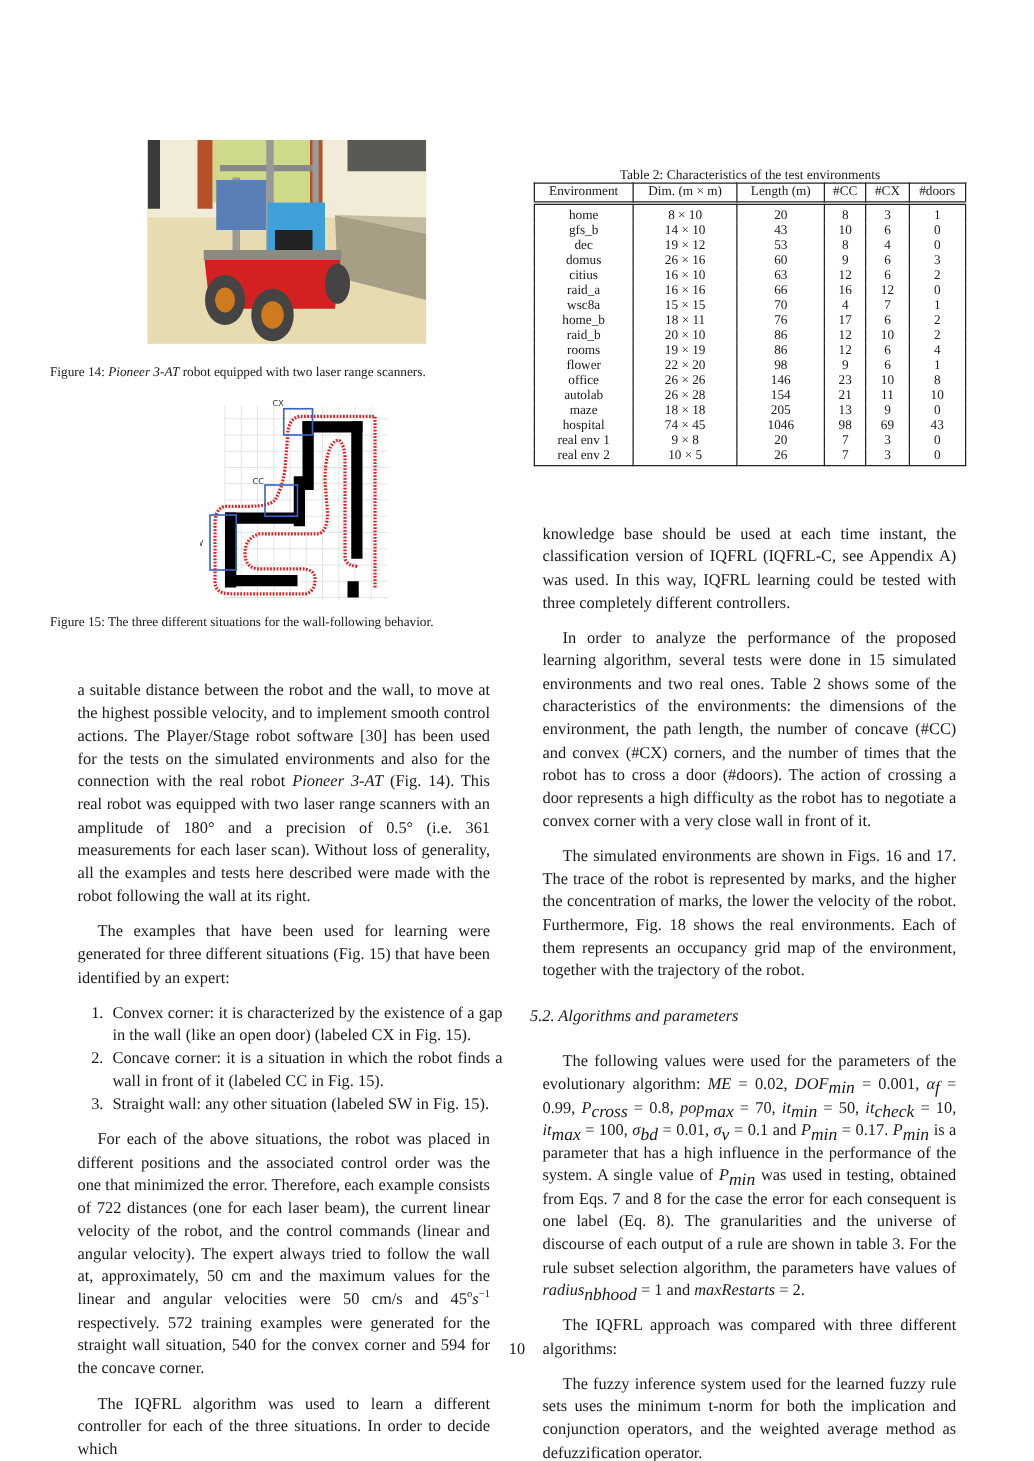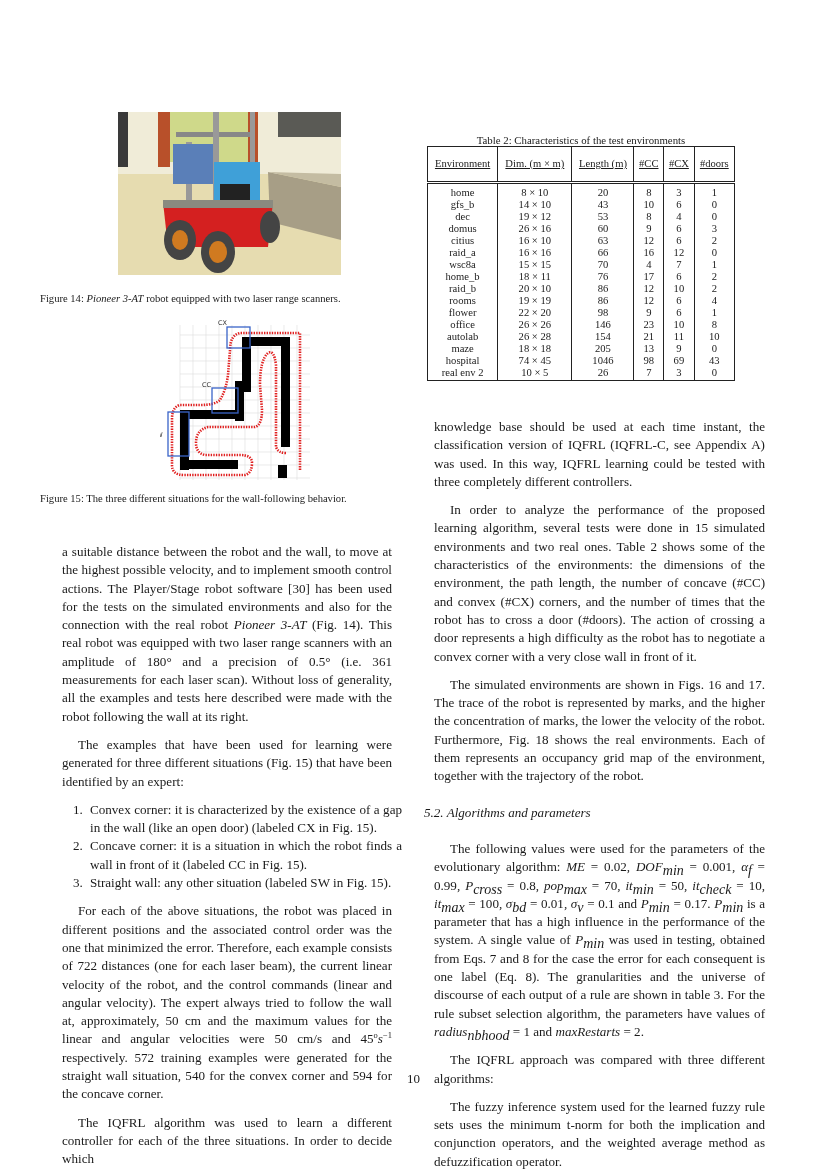--- a/index.html
+++ b/index.html
@@ -15,7 +15,7 @@
   #fig14-cap { left:40px; top:292px; width:380px; }
   #fig15-cap { left:40px; top:492px; width:380px; }
   .figmap { position:absolute; left:160px; top:315px; width:150px; height:165px; }
-  table.t2 { position:absolute; left:427px; top:135px; width:308px; border-collapse:collapse; font-size:10.6px; line-height:12px; }
+  table.t2 { position:absolute; left:427px; top:135px; width:346px; border-collapse:collapse; font-size:10.6px; line-height:12px; }
   table.t2 caption { caption-side:top; font-size:10.8px; text-align:center; padding-bottom:0; line-height:11px; }
   table.t2 th, table.t2 td { text-align:center; padding:0 3px; font-weight:normal; }
   table.t2 th { border:1px solid #222; padding:11px 3px;text-decoration:underline; }

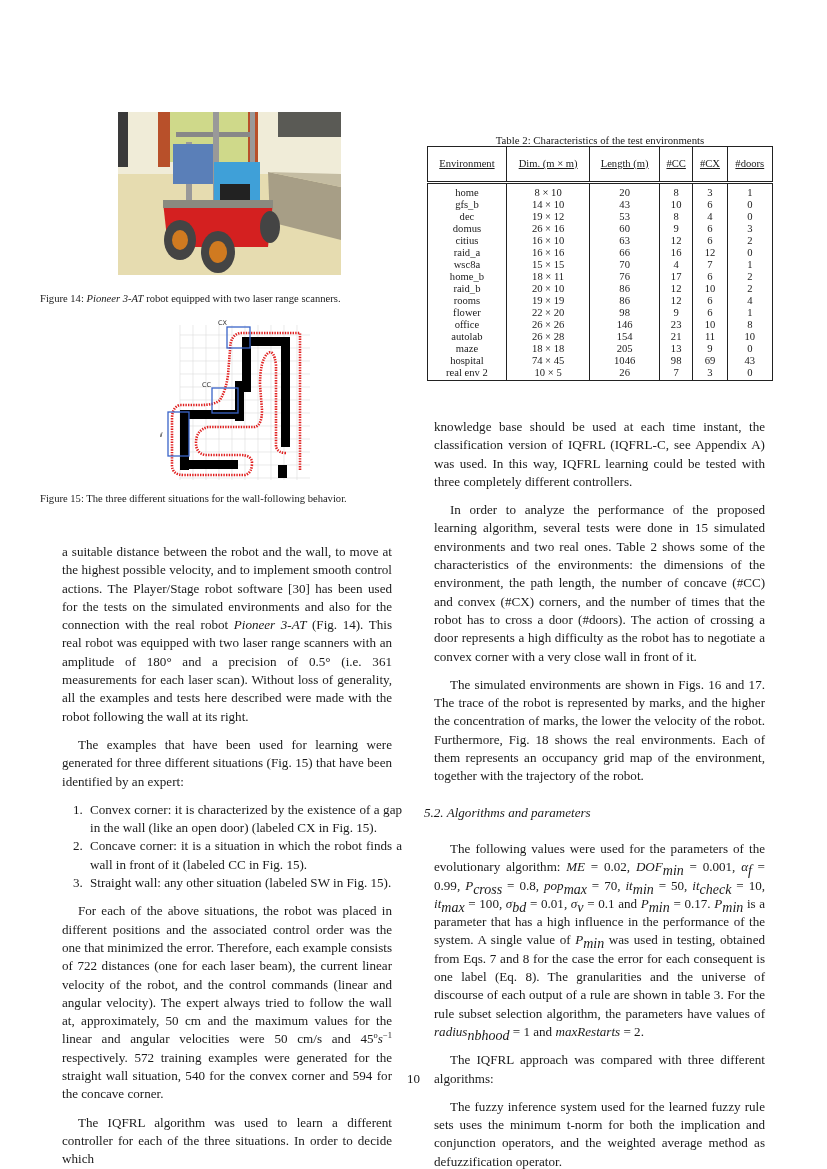--- a/index.html
+++ b/index.html
@@ -18,7 +18,7 @@
   table.t2 { position:absolute; left:427px; top:135px; width:346px; border-collapse:collapse; font-size:10.6px; line-height:12px; }
   table.t2 caption { caption-side:top; font-size:10.8px; text-align:center; padding-bottom:0; line-height:11px; }
   table.t2 th, table.t2 td { text-align:center; padding:0 3px; font-weight:normal; }
-  table.t2 th { border:1px solid #222; padding:11px 3px;text-decoration:underline; }
+  table.t2 th { border:1px solid #222; padding:1px 3px; }
   table.t2 thead tr { border-bottom:3px double #222; }
   table.t2 tbody td { border-left:1px solid #222; border-right:1px solid #222; }
   table.t2 tbody tr:first-child td { padding-top:3px; }

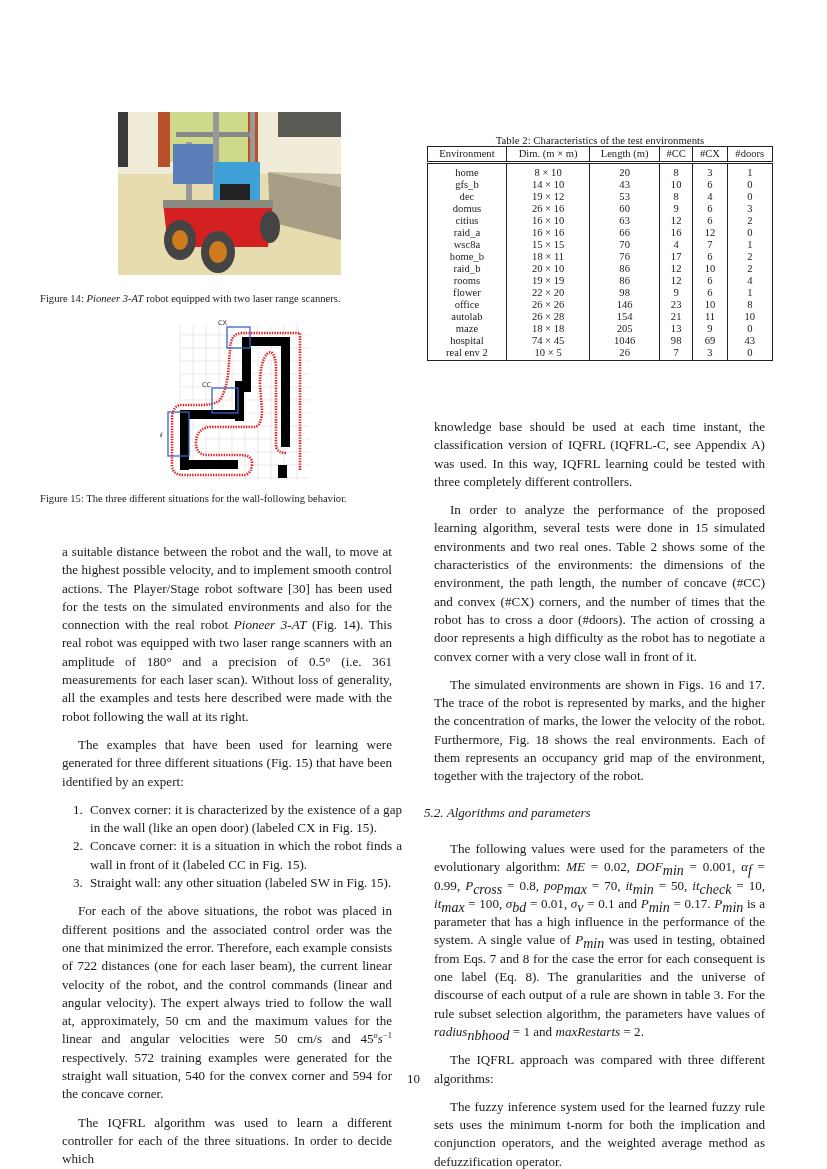--- a/index.html
+++ b/index.html
@@ -246,6 +246,14 @@
         <td>43</td>
       </tr>
       <tr>
+        <td>real env 1</td>
+        <td>9 × 8</td>
+        <td>20</td>
+        <td>7</td>
+        <td>3</td>
+        <td>0</td>
+      </tr>
+      <tr>
         <td>real env 2</td>
         <td>10 × 5</td>
         <td>26</td>

